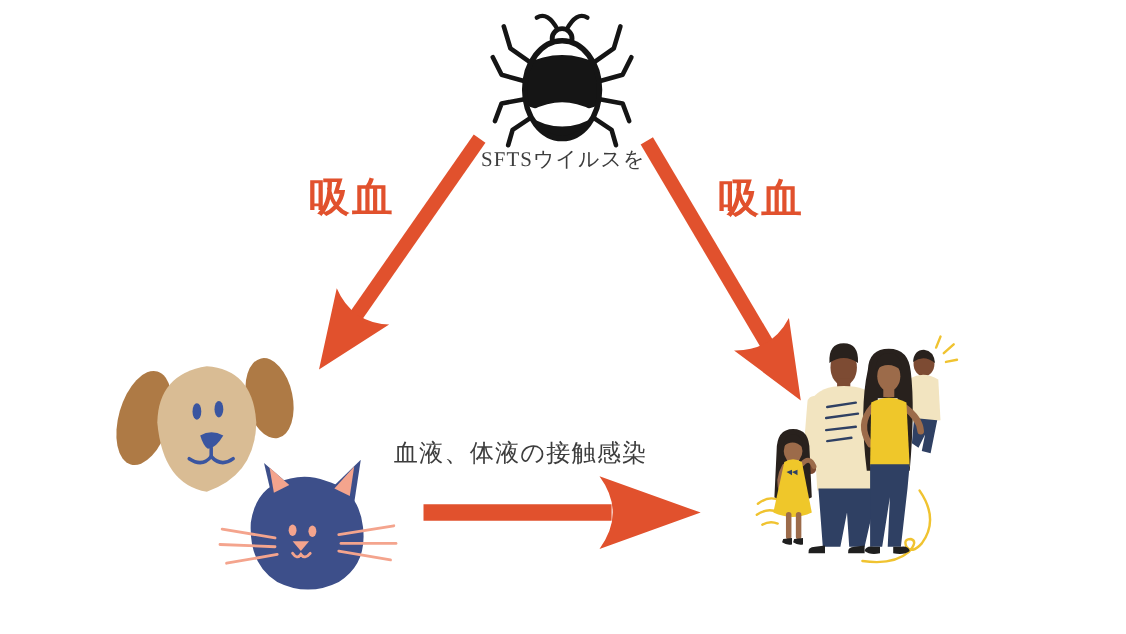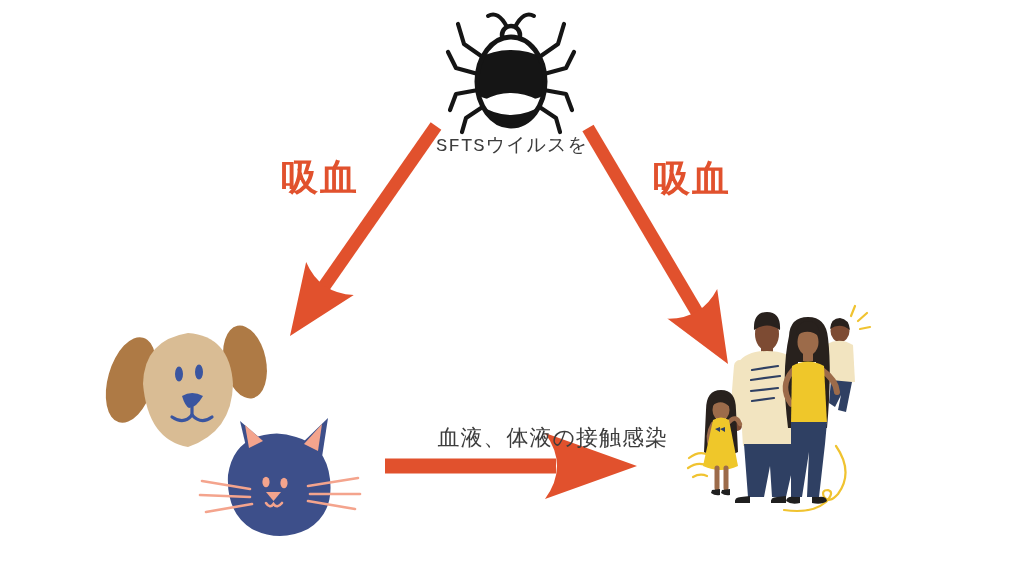--- a/index.html
+++ b/index.html
@@ -6,7 +6,7 @@
   .canvas{
     position:relative;width:1024px;height:576px;overflow:hidden;
     background:var(--page-bg,#ffffff);
-    font-family:Liberation Mono, monospace;
+    font-family:Liberation Serif, serif;
   }
   .abs{position:absolute;}
   .arrows-layer{position:absolute;left:0;top:0;width:1024px;height:576px;}

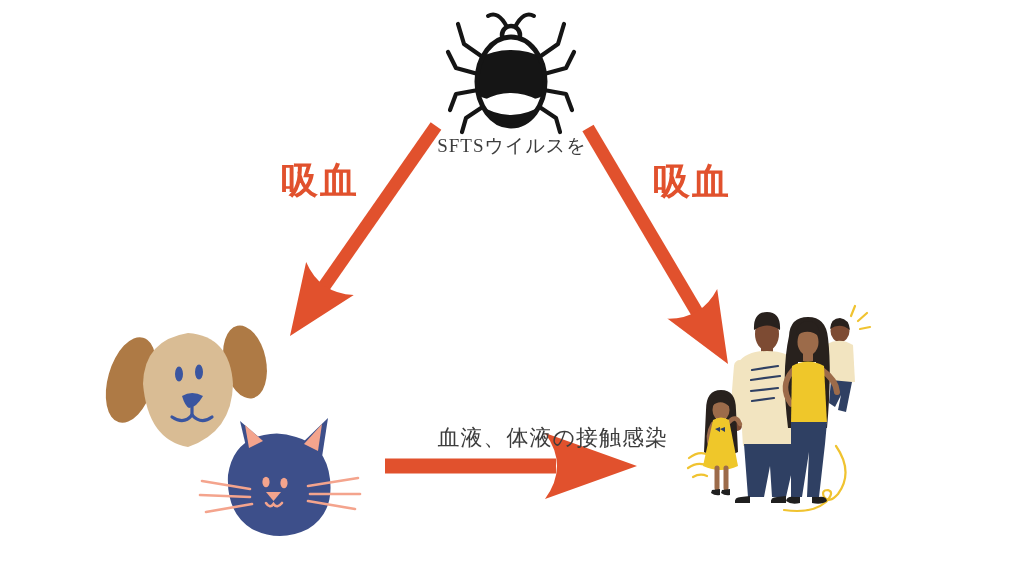--- a/index.html
+++ b/index.html
@@ -22,7 +22,7 @@
   .bite-left{left:281px;top:162px;}
   .bite-right{left:653px;top:163px;}
   .contact-label{
-    left:358px;top:423px;width:310px;text-align:right;
+    left:358px;top:397px;width:310px;text-align:left;
     font-size:22px;font-weight:500;color:var(--text,#3d3d3d);letter-spacing:1px;
   }
   svg{display:block;overflow:visible;}

